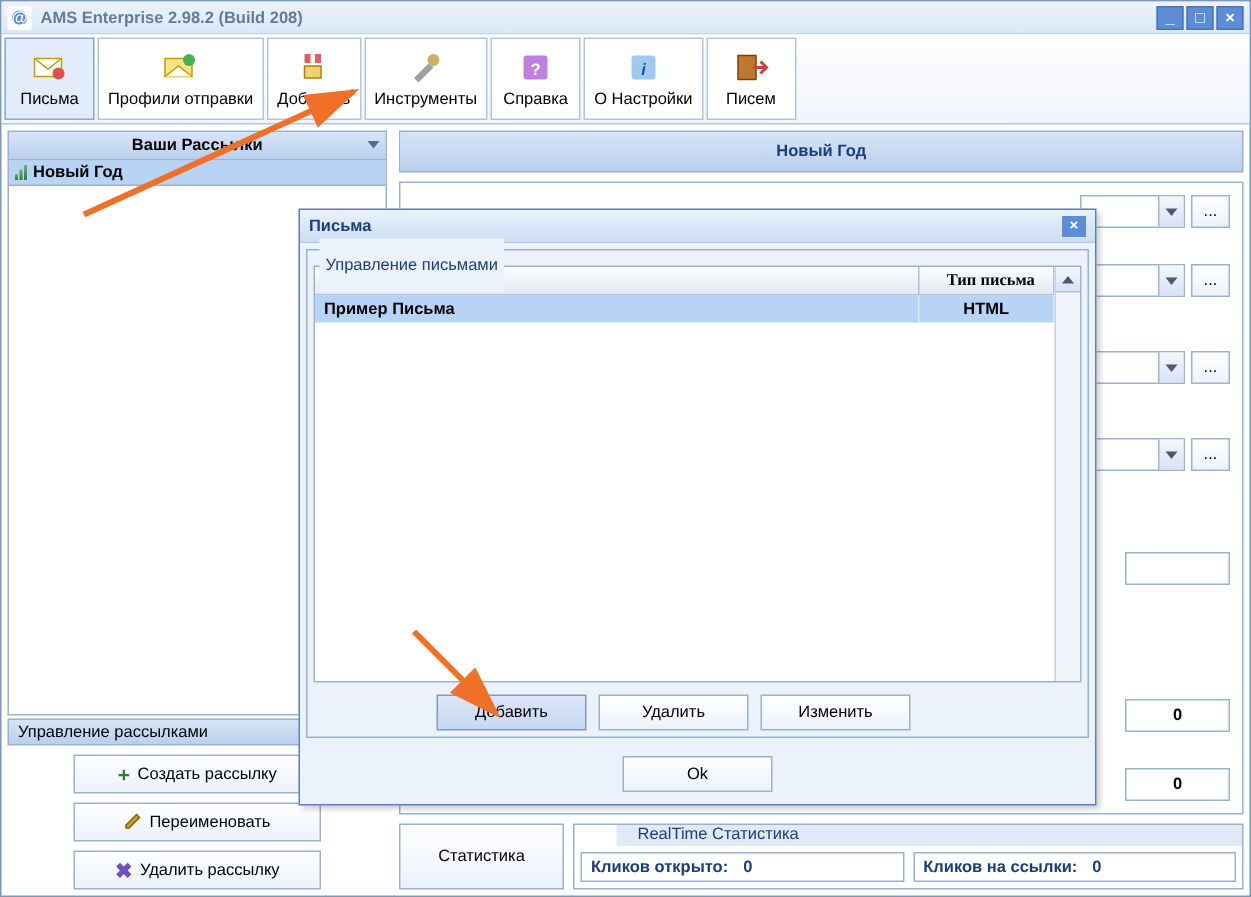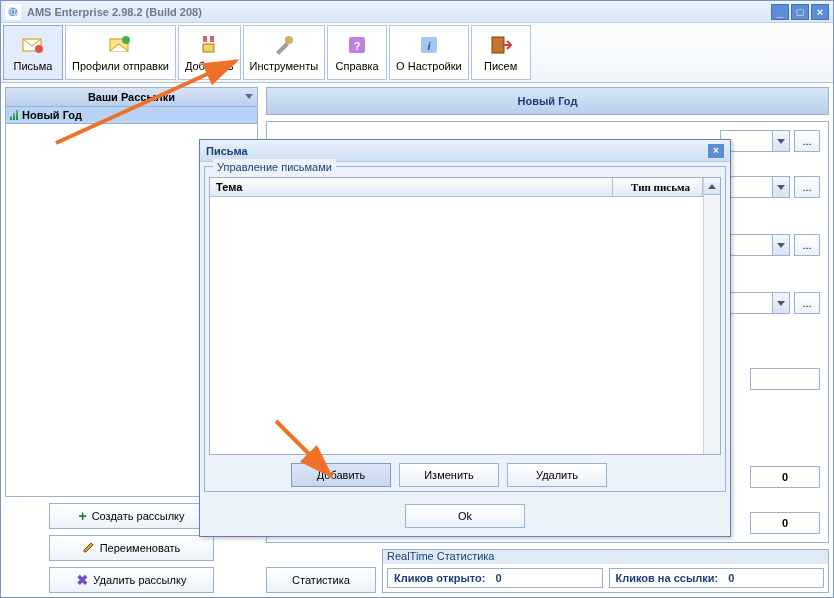--- a/index.html
+++ b/index.html
@@ -45,7 +45,7 @@
 .dlg-close{margin-left:auto;width:16px;height:14px;background:#5b8ed6;color:#fff;display:flex;align-items:center;justify-content:center;font-size:10px;font-weight:bold;}
 .dlg-body{flex:1;padding:4px;display:flex;flex-direction:column;}
 .group-box{flex:1;border:1px solid #9ab1d0;padding:6px 4px 4px;position:relative;background:#ecf2fb;display:flex;flex-direction:column;}
-.group-label{position:absolute;top:-8px;left:8px;background:#ecf2fb;padding:2px 4px;color:#1c3d7a;}
+.group-label{position:absolute;top:-8px;left:8px;background:#ecf2fb;padding:12px 4px;color:#1c3d7a;}
 .grid{flex:1;border:1px solid #9ab1d0;background:#fff;display:flex;flex-direction:column;margin-top:4px;}
 .grid-head{display:flex;height:19px;background:linear-gradient(to bottom,#fdfdfe,#e2e9f4);border-bottom:1px solid #b0c0d8;}
 .gh-cell{border-right:1px solid #b0c0d8;padding-left:6px;display:flex;align-items:center;font-weight:bold;}

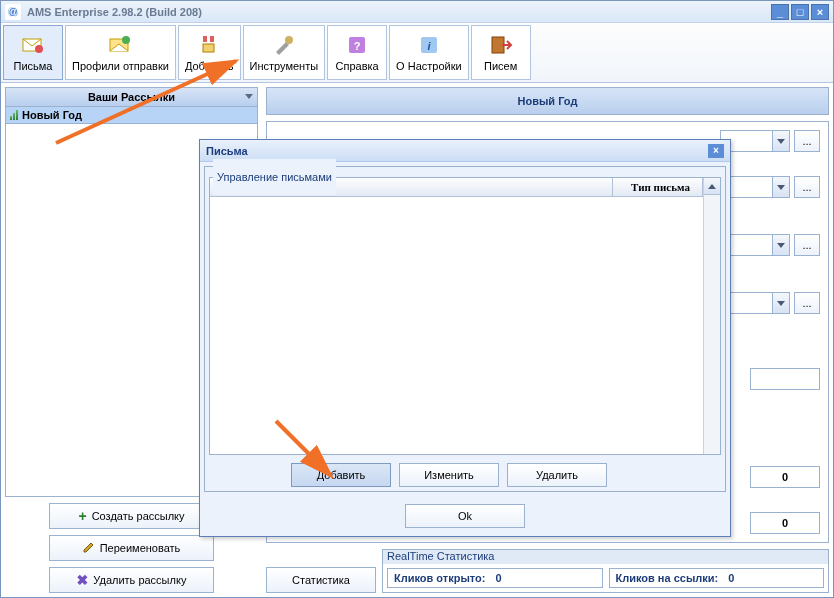--- a/index.html
+++ b/index.html
@@ -274,6 +274,10 @@
               <div class="gh-cell" style="flex:1;">Тема</div>
               <div class="gh-cell" style="width:90px;justify-content:center;font-family:Liberation Serif, serif;">Тип письма</div>
             </div>
+            <div class="grid-row">
+              <div class="gr-cell" style="flex:1;">Пример Письма</div>
+              <div class="gr-cell" style="width:90px;justify-content:center;">HTML</div>
+            </div>
           </div>
           <div class="scroll-col">
             <div style="height:17px;background:linear-gradient(to bottom,#f4f7fc,#d7e2f4);border-bottom:1px solid #b0c0d8;display:flex;align-items:center;justify-content:center;">

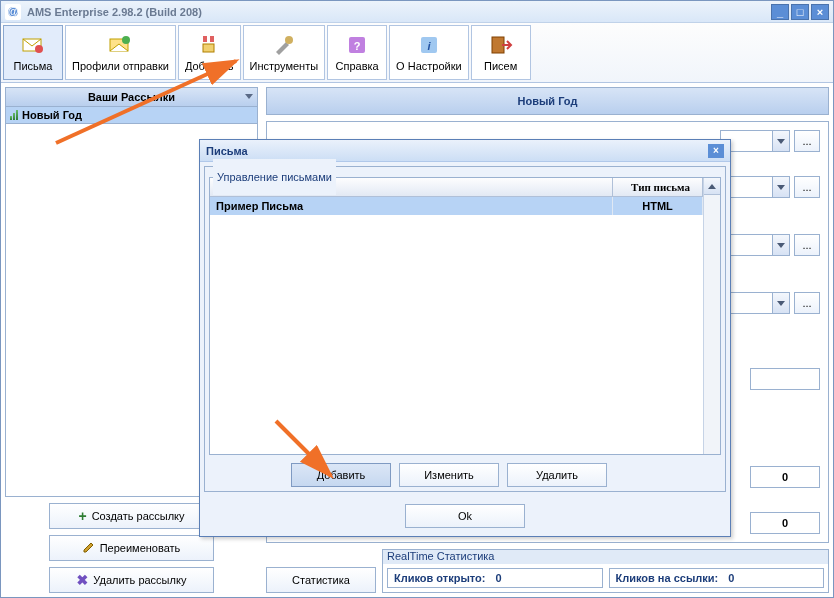--- a/index.html
+++ b/index.html
@@ -291,10 +291,10 @@
             <span>Добавить</span>
           </div>
         <div class="btn dlg-btn">
+            <span>Удалить</span>
+          </div>
+        <div class="btn dlg-btn">
             <span>Изменить</span>
-          </div>
-        <div class="btn dlg-btn">
-            <span>Удалить</span>
           </div>
       </div>
     </div>

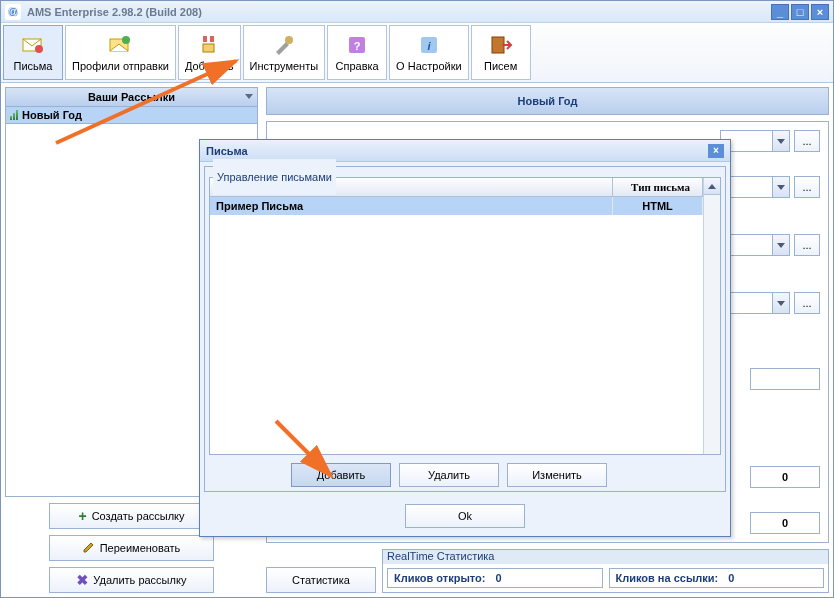--- a/index.html
+++ b/index.html
@@ -173,6 +173,7 @@
         <span>Новый Год</span>
       </div>
     </div>
+    <div class="left-section-head">Управление рассылками</div>
     <div class="btn left-btn">
       <span style="color:#2e7d32;font-weight:bold;font-size:14px;">+</span>
       <span>Создать рассылку</span>

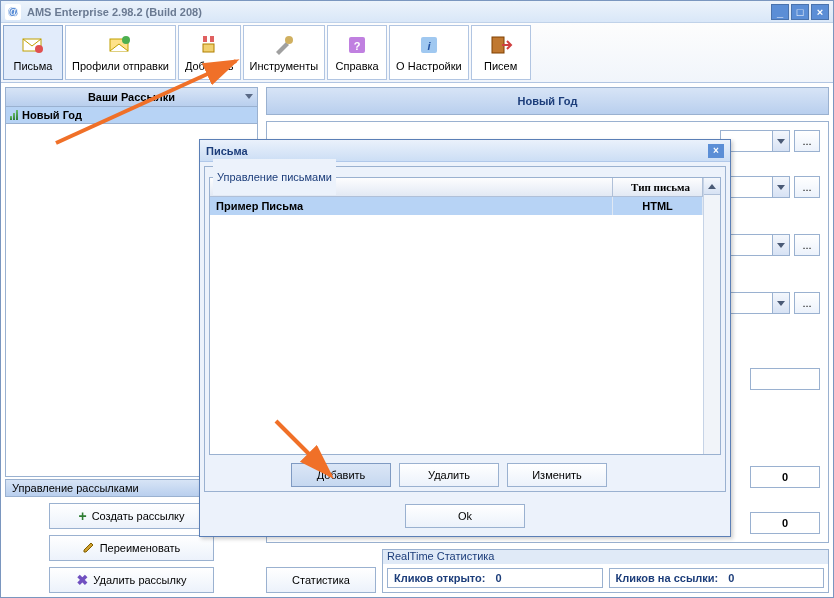--- a/index.html
+++ b/index.html
@@ -56,7 +56,7 @@
 .dlg-btn{width:100px;height:24px;}
 .dlg-btn.pressed{background:linear-gradient(to bottom,#dbe6f6,#c6d8f0);border-color:#7f9ac2;}
 .dlg-ok-row{display:flex;justify-content:center;padding:8px;}
-.ok-btn{width:120px;height:24px;}
+.ok-btn{width:100px;height:24px;}
 
 
 .arrow{position:absolute;pointer-events:none;}

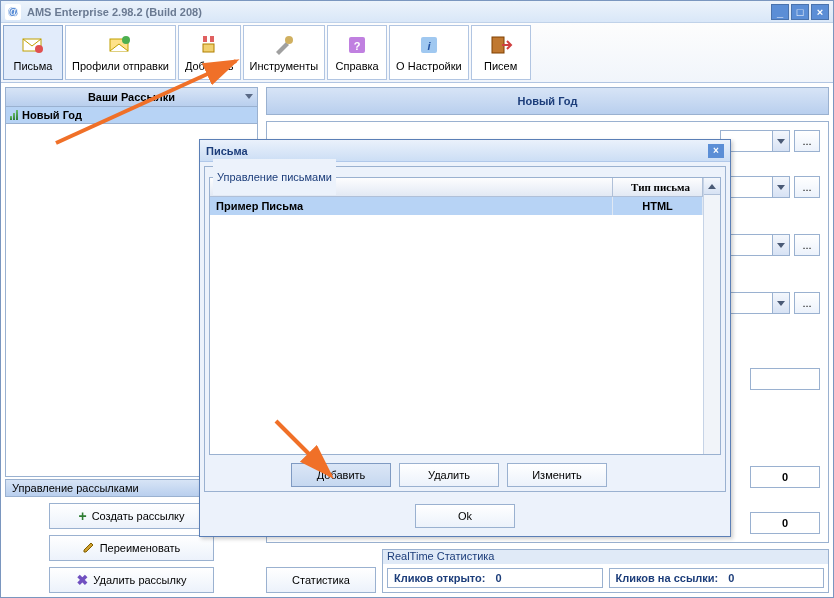--- a/index.html
+++ b/index.html
@@ -34,7 +34,7 @@
 .bottom-stats{display:flex;gap:6px;align-items:flex-end;}
 .stats-btn{width:110px;height:26px;}
 .rt-group{flex:1;border:1px solid #9ab1d0;}
-.rt-head{height:14px;background:#e0eaf7;padding-left:4px;color:#1c3d7a;}
+.rt-head{height:14px;background:#e0eaf7;padding-left:14px;color:#1c3d7a;margin-left:28px;}
 .rt-body{display:flex;gap:6px;padding:4px;}
 .rt-cell{flex:1;border:1px solid #9ab1d0;background:#fff;height:20px;display:flex;align-items:center;padding:0 6px;font-weight:bold;color:#1c3d7a;gap:10px;}
 .rt-val{color:#1c3d7a;}

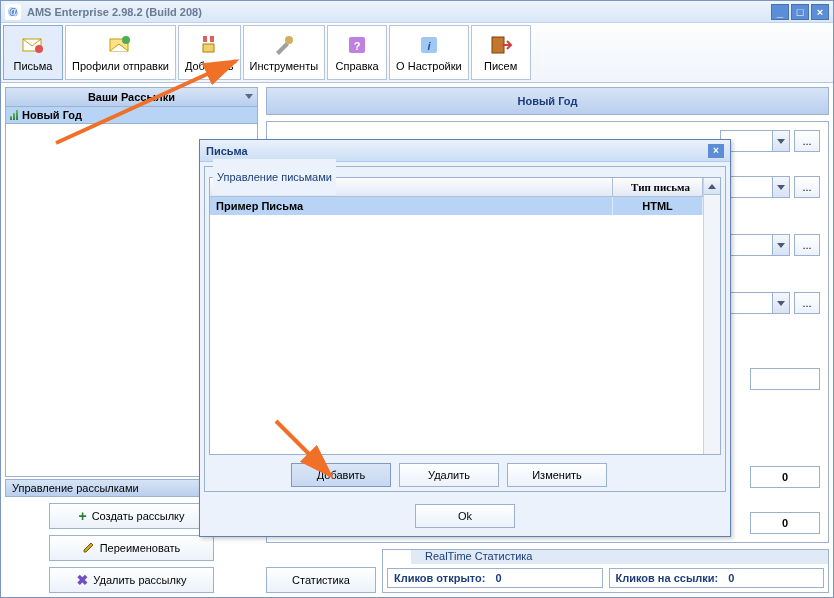--- a/index.html
+++ b/index.html
@@ -32,7 +32,7 @@
 .text-in{width:70px;height:22px;border:1px solid #9ab1d0;background:#fff;}
 .num-pane{width:70px;height:22px;border:1px solid #9ab1d0;background:#fff;display:flex;align-items:center;justify-content:center;font-weight:bold;margin-left:auto;}
 .bottom-stats{display:flex;gap:6px;align-items:flex-end;}
-.stats-btn{width:110px;height:26px;}
+.stats-btn{width:110px;height:44px;}
 .rt-group{flex:1;border:1px solid #9ab1d0;}
 .rt-head{height:14px;background:#e0eaf7;padding-left:14px;color:#1c3d7a;margin-left:28px;}
 .rt-body{display:flex;gap:6px;padding:4px;}

